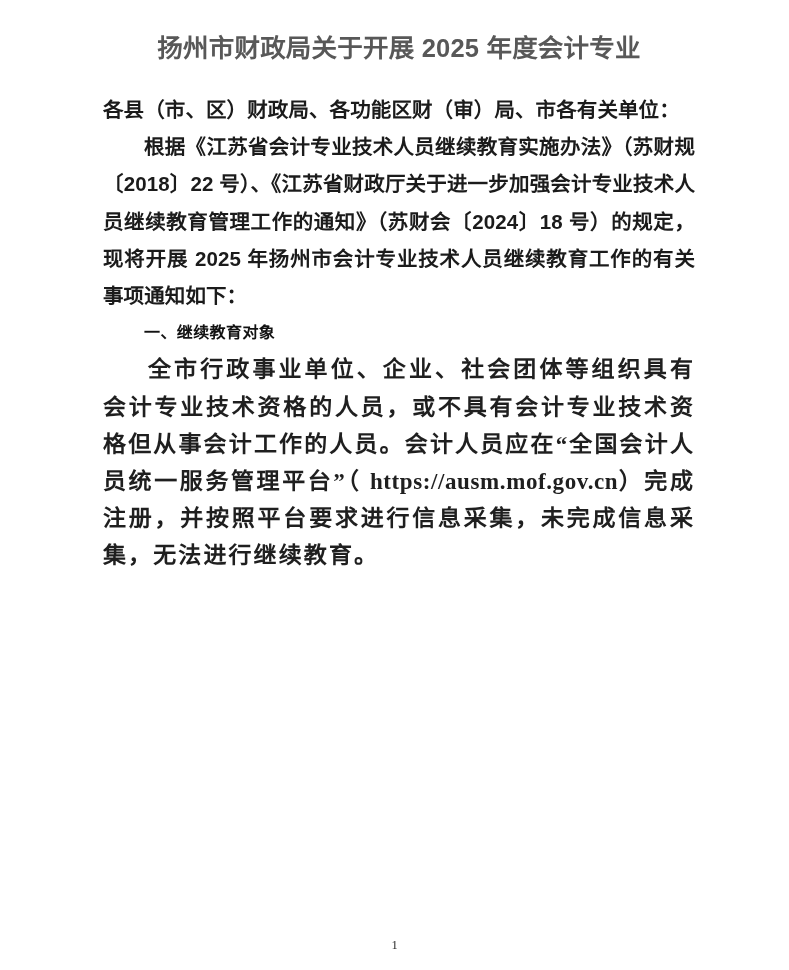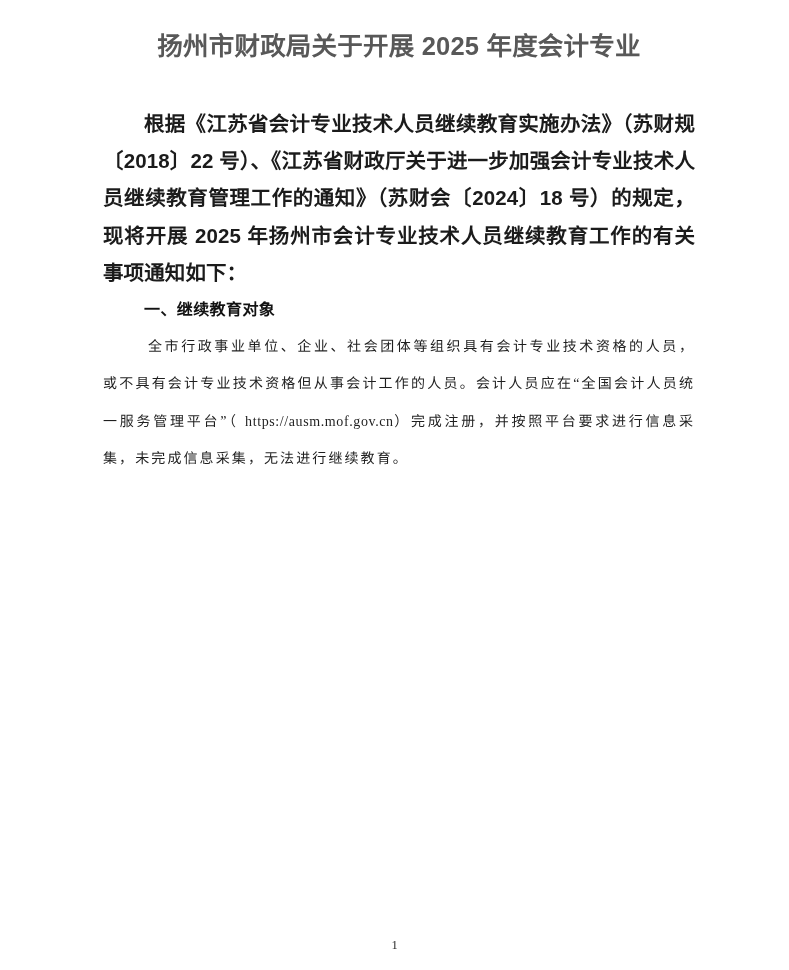--- a/index.html
+++ b/index.html
@@ -29,8 +29,8 @@
 
   
   .doc-title {
-    margin: 16px;
-    padding-top: 10px;
+    margin: 0;
+    padding-top: 28px;
     font-family: "Liberation Sans", "DejaVu Sans", sans-serif;
     font-size: 25.5px;
     font-weight: 700;

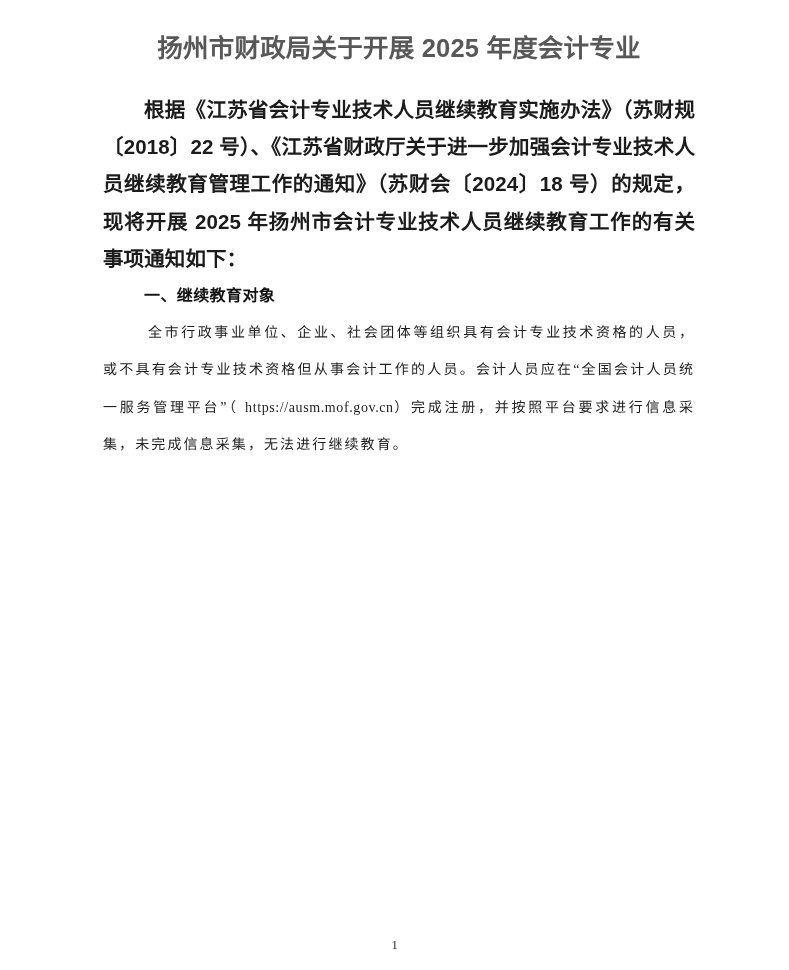--- a/index.html
+++ b/index.html
@@ -123,6 +123,7 @@
 
     <div class="gap-before-salutation"></div>
 
+    <p class="block body-hei">各县（市、区）财政局、各功能区财（审）局、市各有关单位：</p>
 
     <p class="block body-hei indent">根据《江苏省会计专业技术人员继续教育实施办法》（苏财规〔2018〕22 号）、《江苏省财政厅关于进一步加强会计专业技术人员继续教育管理工作的通知》（苏财会〔2024〕18 号）的规定，现将开展 2025 年扬州市会计专业技术人员继续教育工作的有关事项通知如下：</p>
 

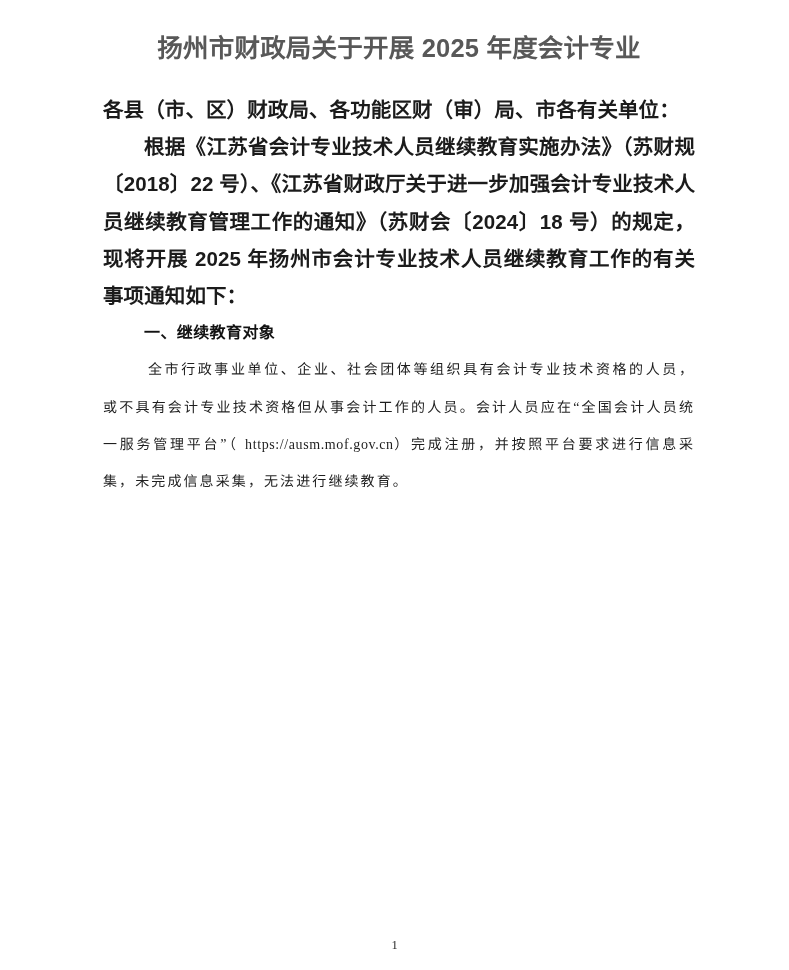--- a/index.html
+++ b/index.html
@@ -63,8 +63,8 @@
   
   .body-kai {
     font-family: "Liberation Serif", "DejaVu Serif", serif;
-    font-size: 14px;
-    font-weight: 400;
+    font-size: 23px;
+    font-weight: 700;
     color: #1f1f1f;
     line-height: 37.2px;
     letter-spacing: 2.1px;

